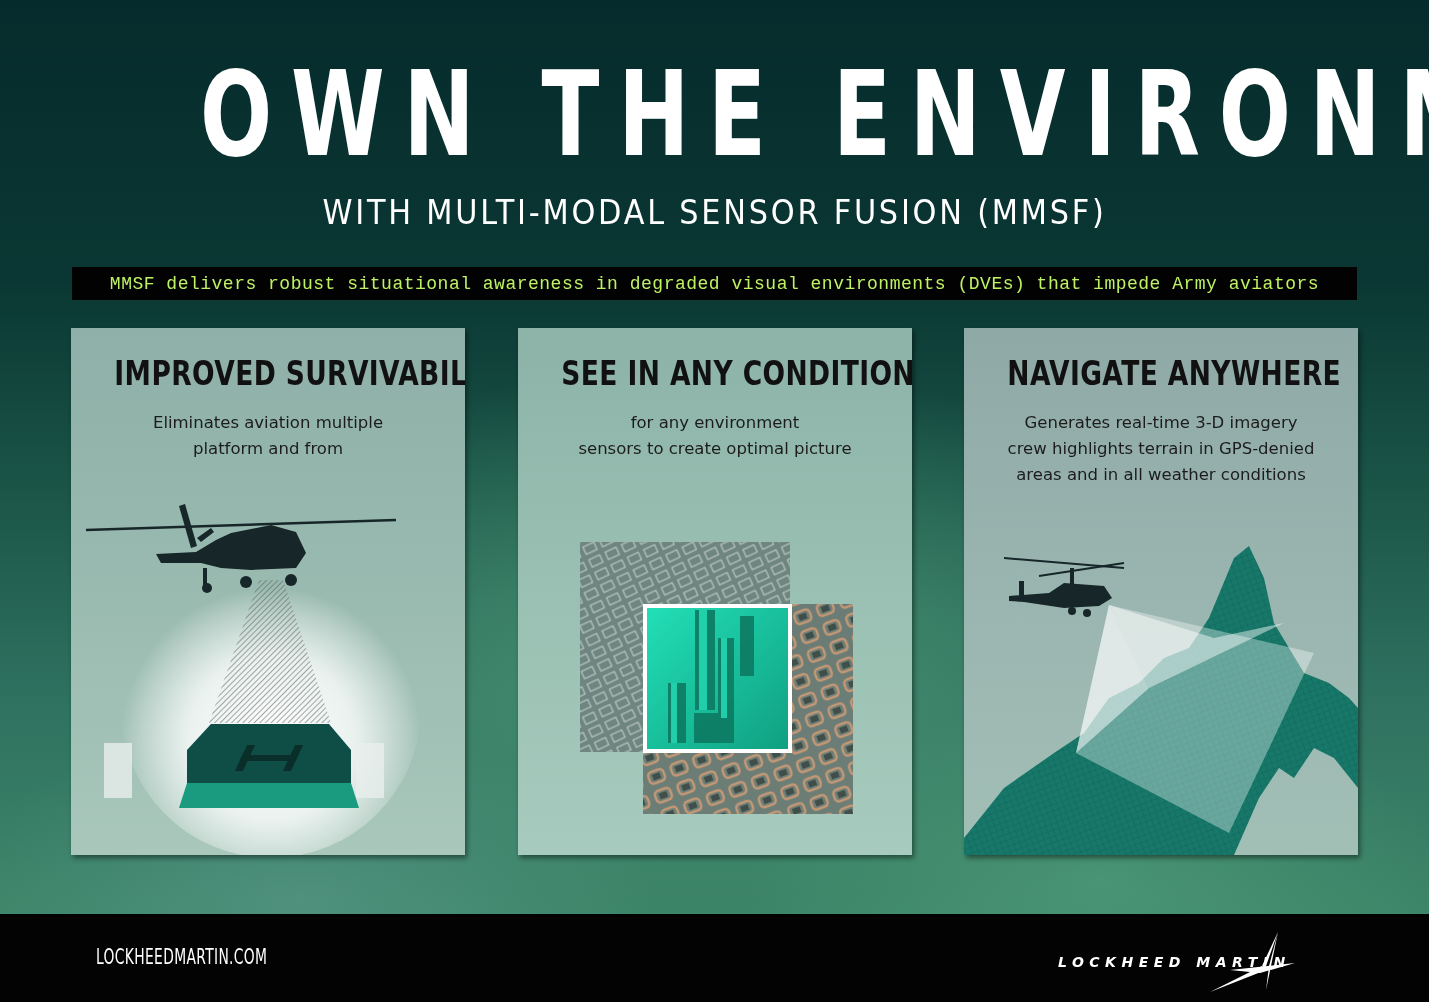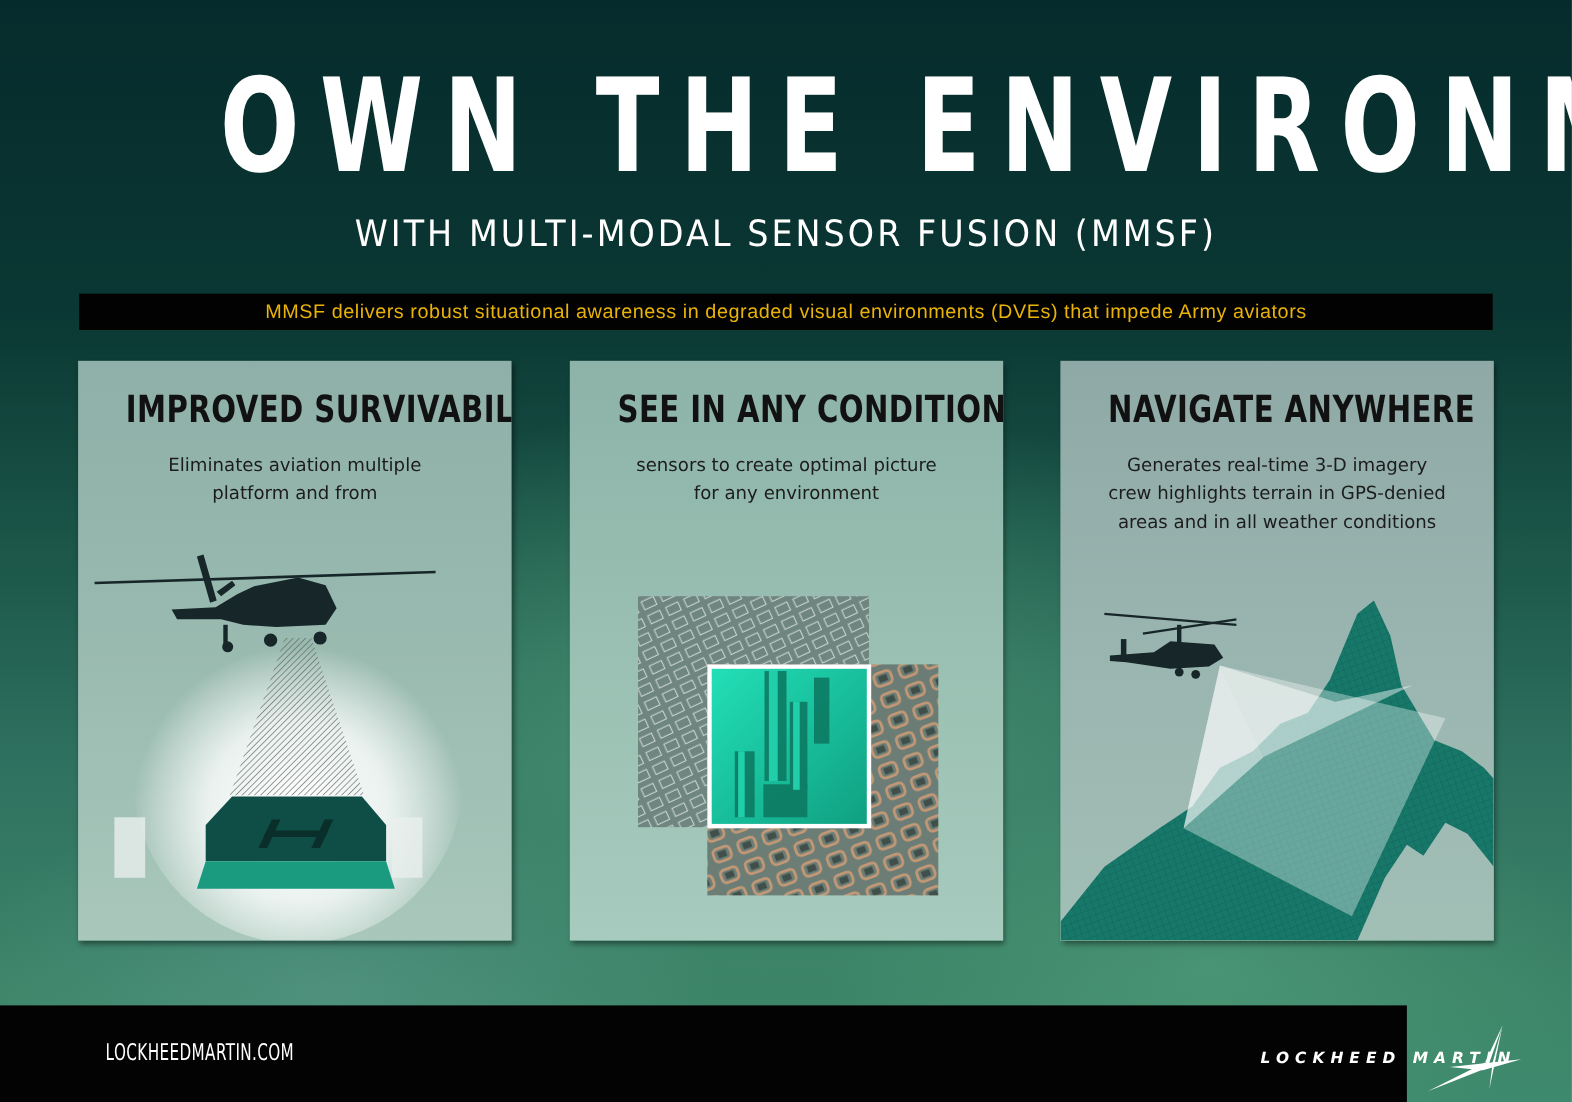--- a/index.html
+++ b/index.html
@@ -28,8 +28,8 @@
   }
   .tagline-bar {
     position: absolute; left: 72px; top: 267px; width: 1285px; height: 33px;
-    background: #020202; color: #eab308;
-    font-family: Liberation Sans, sans-serif; font-size: 18px;
+    background: #020202; color: #bef264;
+    font-family: Liberation Mono, monospace; font-size: 18px;
     display: flex; align-items: center; justify-content: center; letter-spacing: 0.5px;
   }
   .panel {

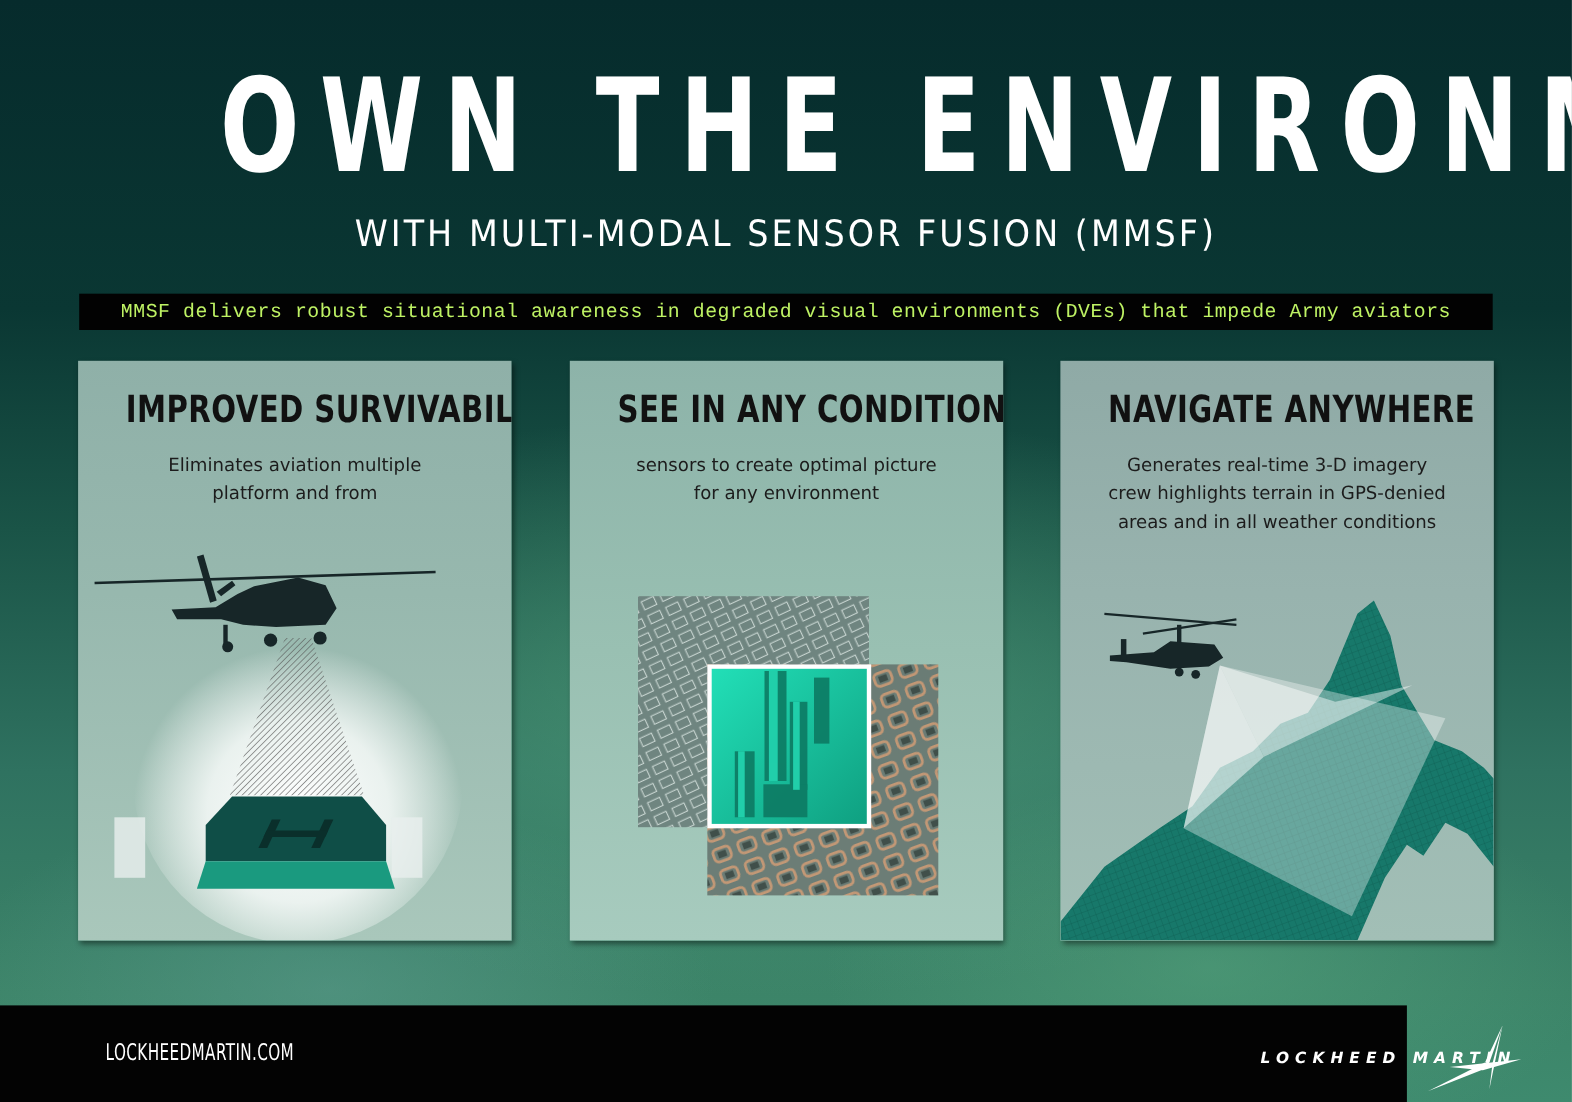--- a/index.html
+++ b/index.html
@@ -123,8 +123,8 @@
 <div class="panel panel-2">
   <div class="panel-heading">SEE IN ANY CONDITION</div>
   <div class="panel-body">
+    <span>for any environment</span>
     <span>sensors to create optimal picture</span>
-    <span>for any environment</span>
   </div>
   <svg class="illus" viewBox="0 0 394 357">
     <defs>

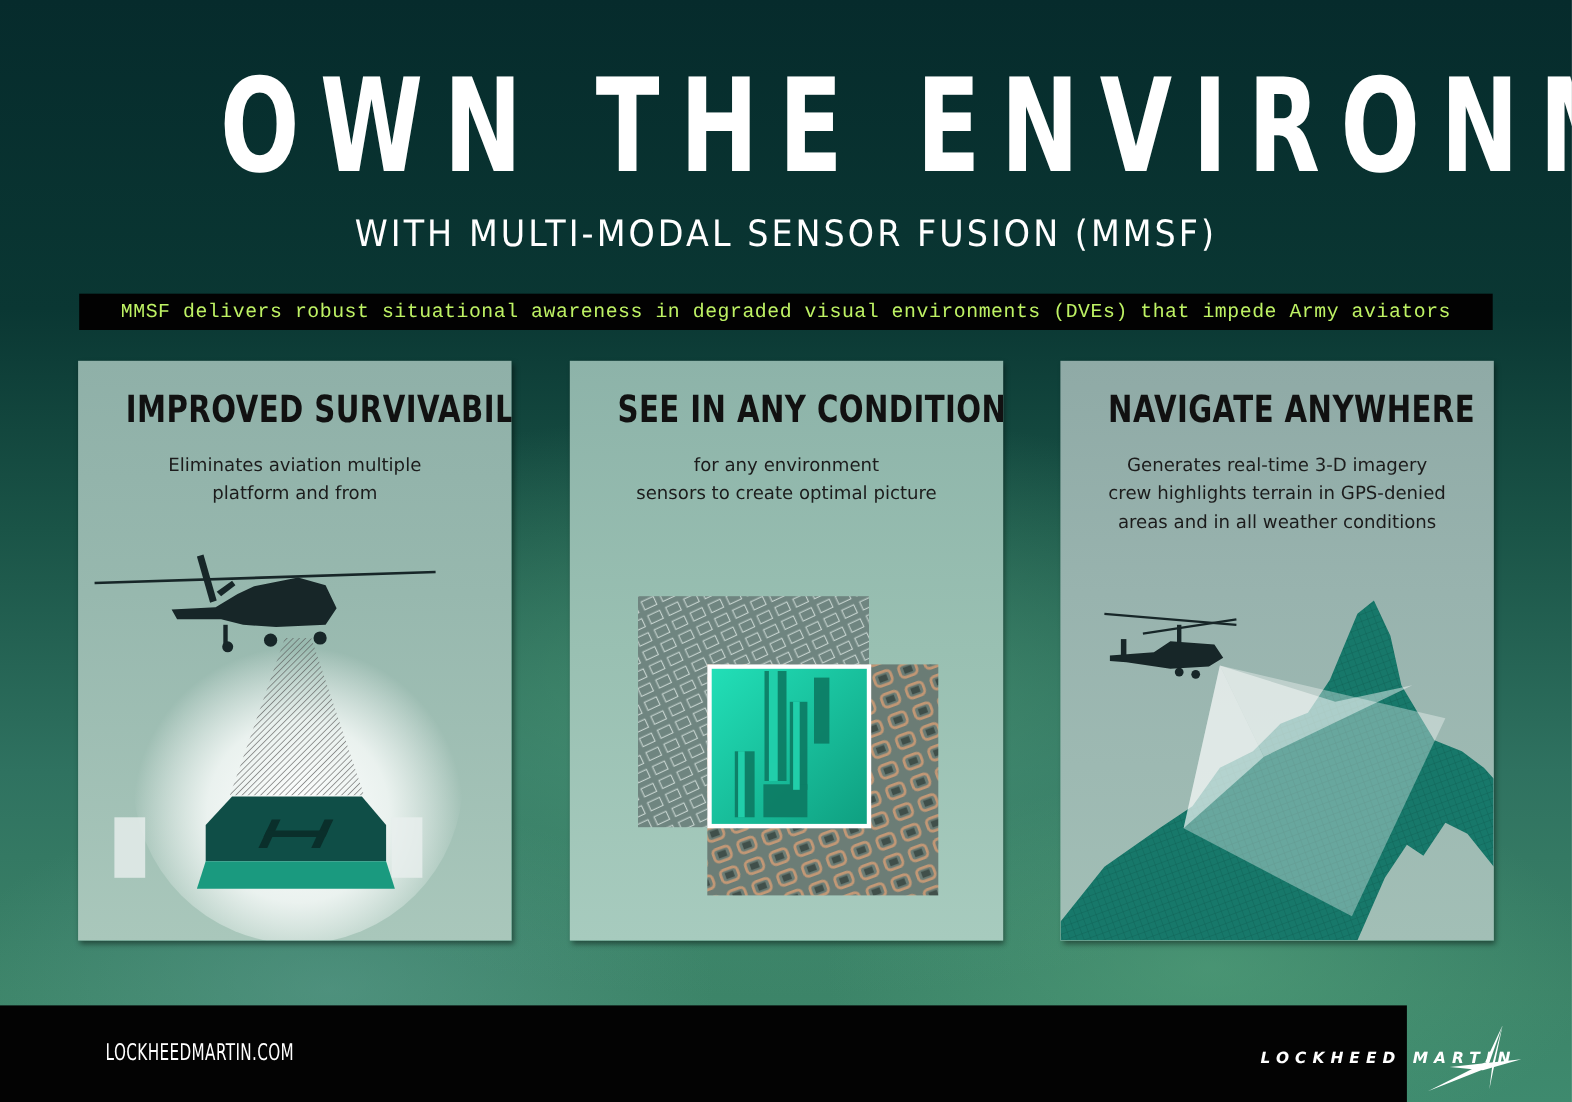--- a/index.html
+++ b/index.html
@@ -53,7 +53,7 @@
   .panel-body span { display: block; }
   .illus { position: absolute; left: 0; top: 170px; width: 394px; height: 357px; }
   .footer {
-    position: absolute; left: 0; top: 914px; width: 1279px; height: 88px; background: #030303;
+    position: absolute; left: 0; top: 914px; width: 1429px; height: 88px; background: #030303;
   }
   .footer-url {
     position: absolute; left: 96px; top: 33px; color: #ffffff;

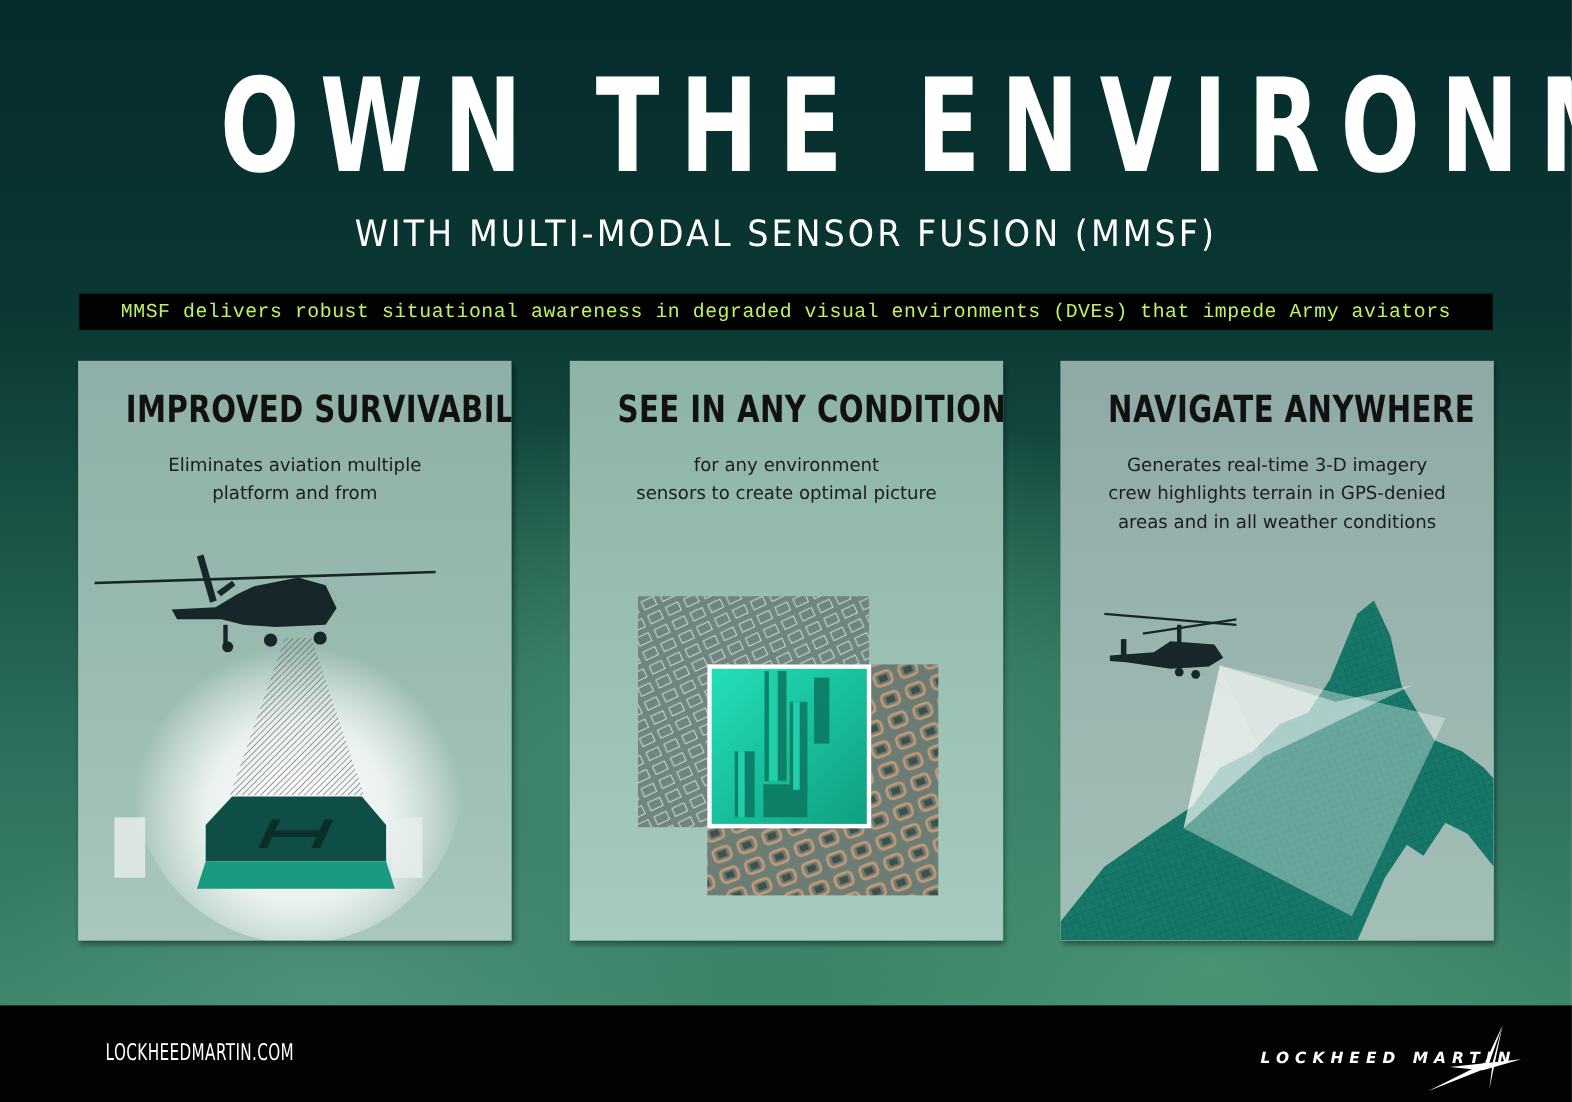--- a/index.html
+++ b/index.html
@@ -60,7 +60,7 @@
     font-family: "DejaVu Sans", sans-serif; font-size: 21px; line-height: 1;
     transform: scaleX(0.66); transform-origin: left center; letter-spacing: 0.5px;
   }
-  .footer-logo { position: absolute; left: 1138px; top: 16px; width: 260px; height: 70px; }
+  .footer-logo { position: absolute; left: 1050px; top: 16px; width: 260px; height: 70px; }
   .logo-text {
     position: absolute; left: 8px; top: 24px; color: #ffffff;
     font-family: "DejaVu Sans", sans-serif; font-weight: bold; font-style: italic;

